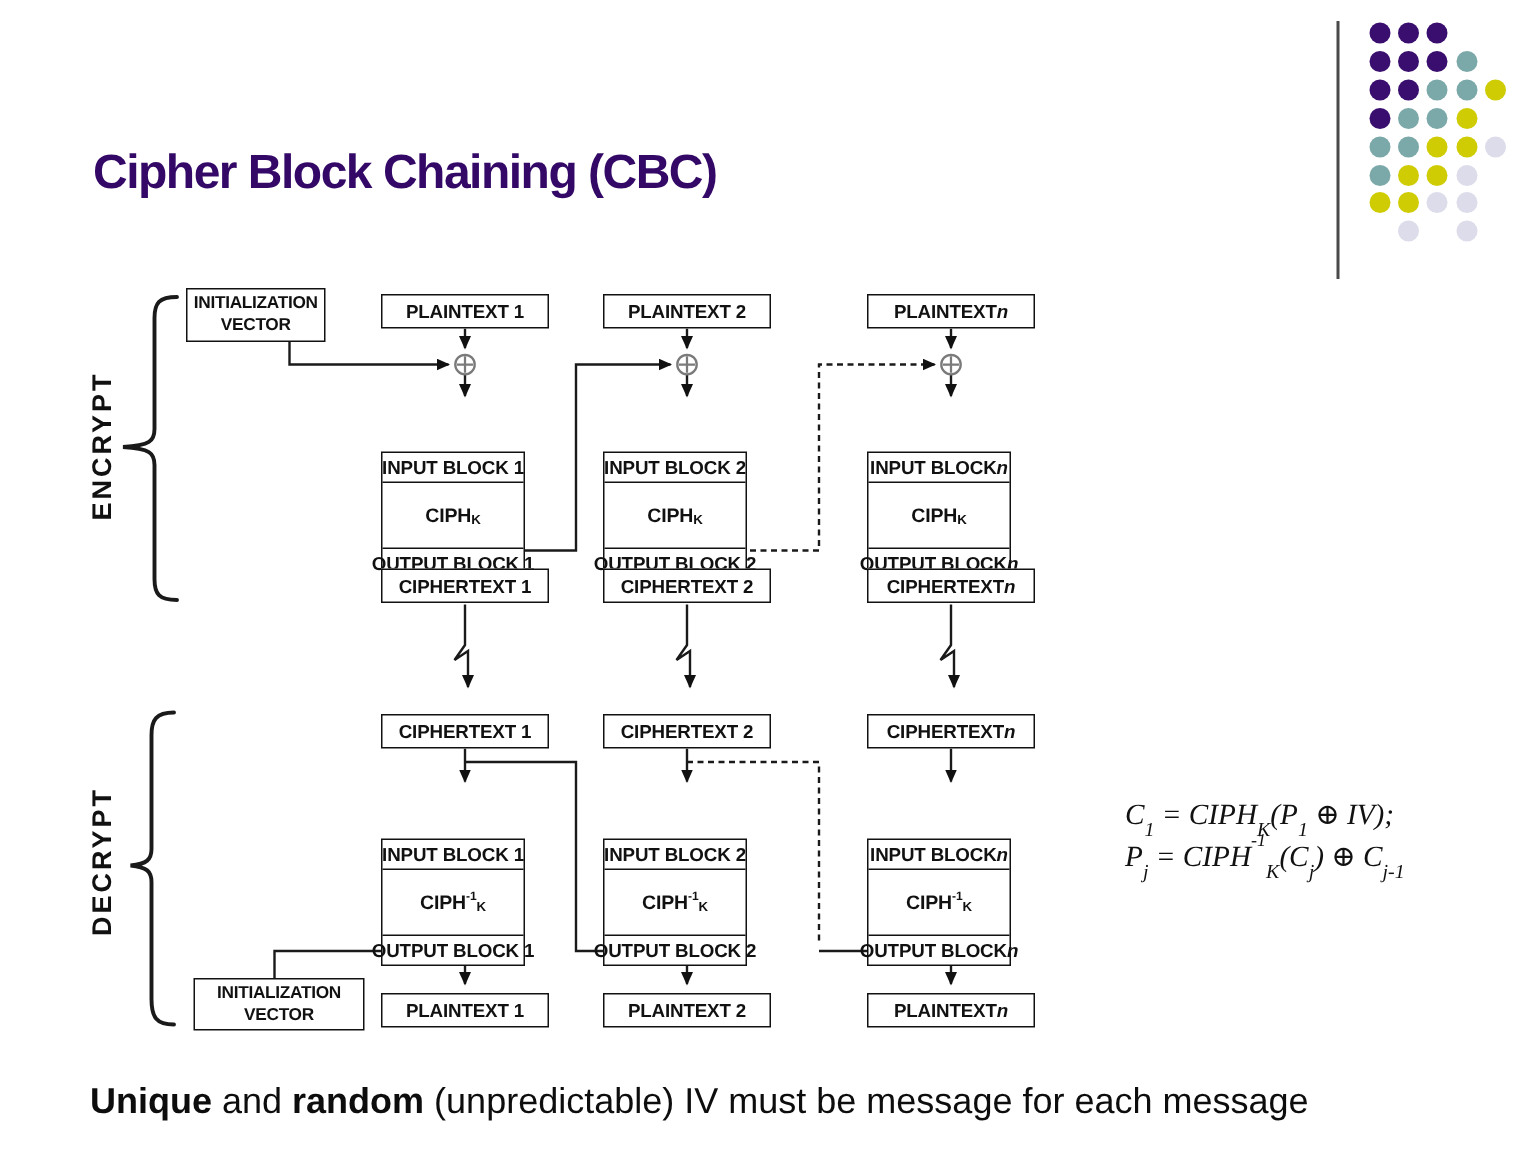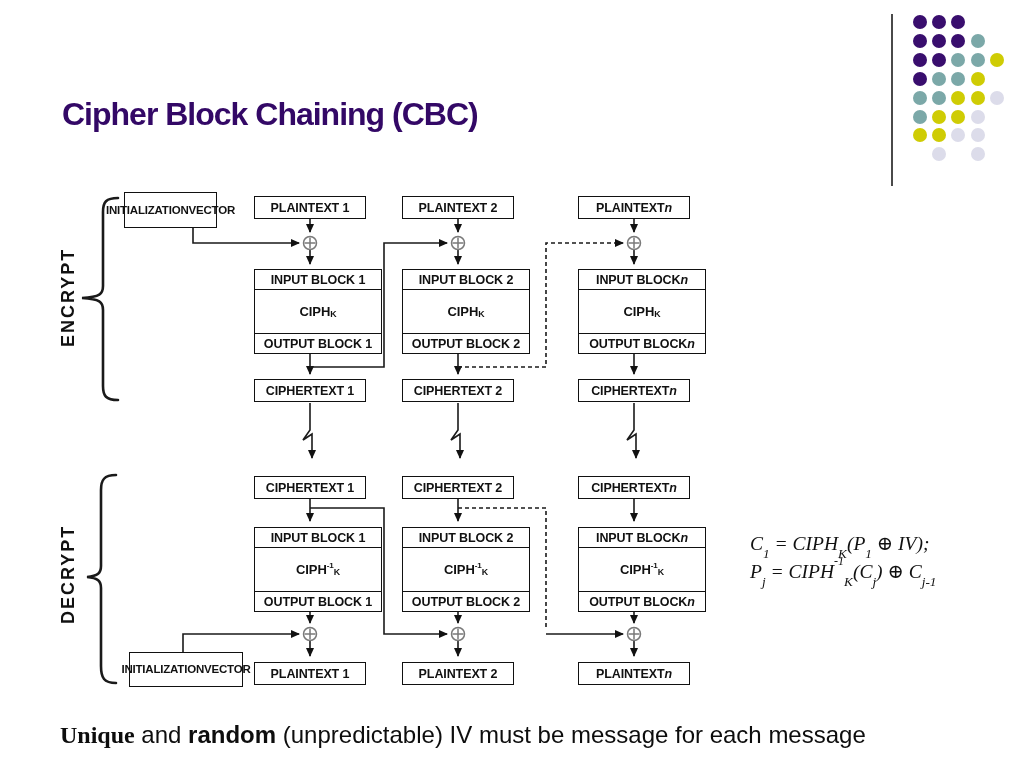--- a/index.html
+++ b/index.html
@@ -15,7 +15,7 @@
        display:flex;align-items:center;justify-content:center;font-weight:bold;
        font-size:12.5px;letter-spacing:-0.1px;white-space:nowrap;}
   .ivbox{position:absolute;box-sizing:border-box;background:#fff;border:1.6px solid #111;
-       display:flex;flex-direction:row;align-items:center;justify-content:center;
+       display:flex;flex-direction:column;align-items:center;justify-content:center;
        font-weight:bold;font-size:11.5px;line-height:1.3;letter-spacing:-0.2px;}
   .cbox{position:absolute;box-sizing:border-box;width:128px;background:#fff;border:1.6px solid #111;}
   .crow{box-sizing:border-box;display:flex;align-items:center;justify-content:center;

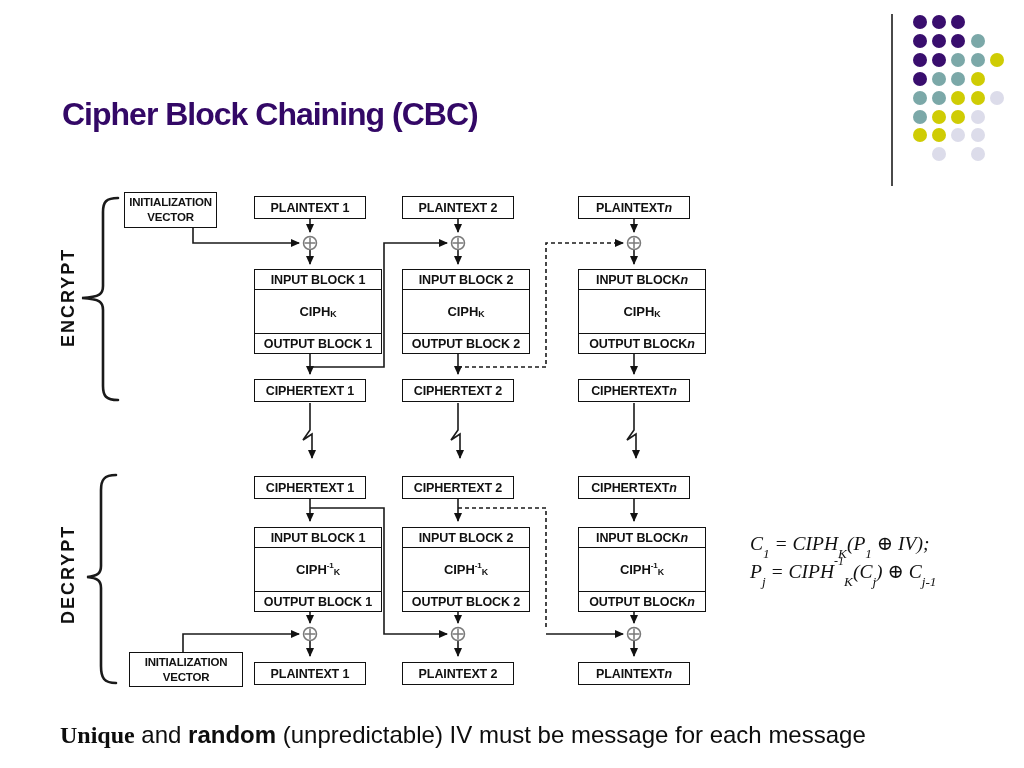--- a/index.html
+++ b/index.html
@@ -17,7 +17,7 @@
   .ivbox{position:absolute;box-sizing:border-box;background:#fff;border:1.6px solid #111;
        display:flex;flex-direction:column;align-items:center;justify-content:center;
        font-weight:bold;font-size:11.5px;line-height:1.3;letter-spacing:-0.2px;}
-  .cbox{position:absolute;box-sizing:border-box;width:128px;background:#fff;border:1.6px solid #111;}
+  .cbox{position:absolute;box-sizing:border-box;width:96px;background:#fff;border:1.6px solid #111;margin-top:32px;}
   .crow{box-sizing:border-box;display:flex;align-items:center;justify-content:center;
         font-weight:bold;font-size:12.5px;letter-spacing:-0.1px;white-space:nowrap;}
   .crow.small{height:19px;}

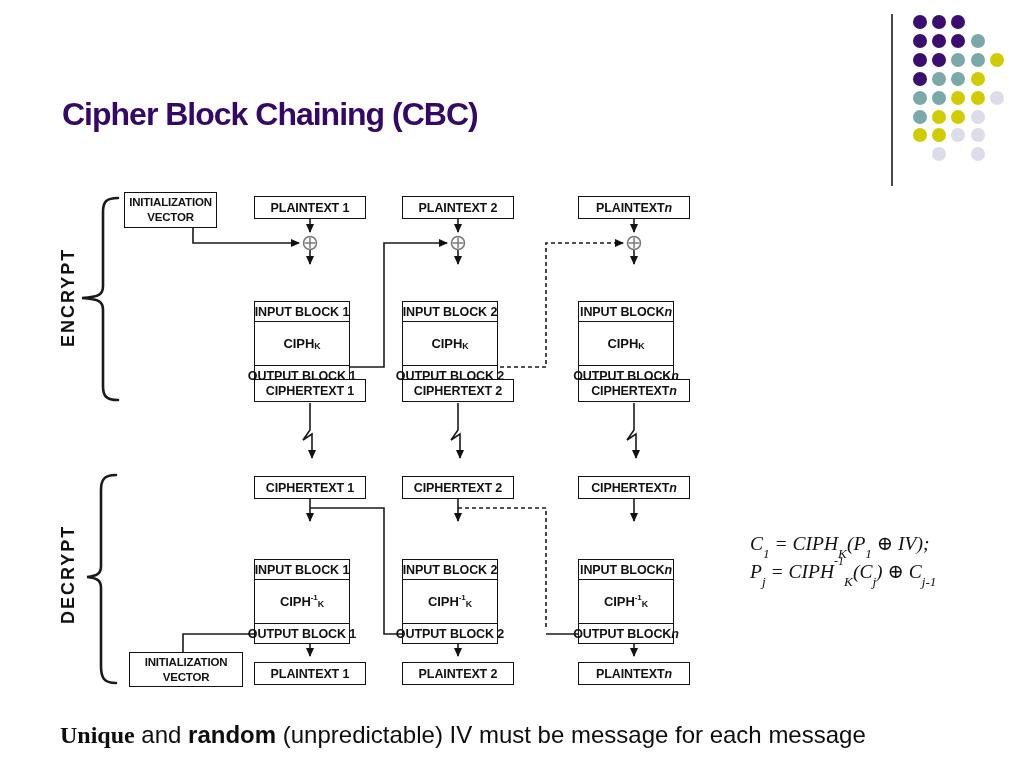--- a/index.html
+++ b/index.html
@@ -295,7 +295,7 @@
     <div class="fline"><span>P</span><sub>j</sub><span> = CIPH</span><sup>-1</sup><sub>K</sub><span>(C</span><sub>j</sub><span>) ⊕ C</span><sub>j-1</sub></div>
   </div>
 
-  <div class="footer"><span style="font-weight: bold; font-family: Liberation Serif, serif;">Unique</span><span> and </span><span style="font-weight: bold;">random</span><span> (unpredictable) </span><span style="font-weight: normal;">IV</span><span> must be message for each message</span></div>
+  <div class="footer"><span style="font-weight: bold;">Unique</span><span> and </span><span style="font-weight: bold;">random</span><span> (unpredictable) </span><span style="font-weight: normal;">IV</span><span> must be message for each message</span></div>
 
 </div>
 

